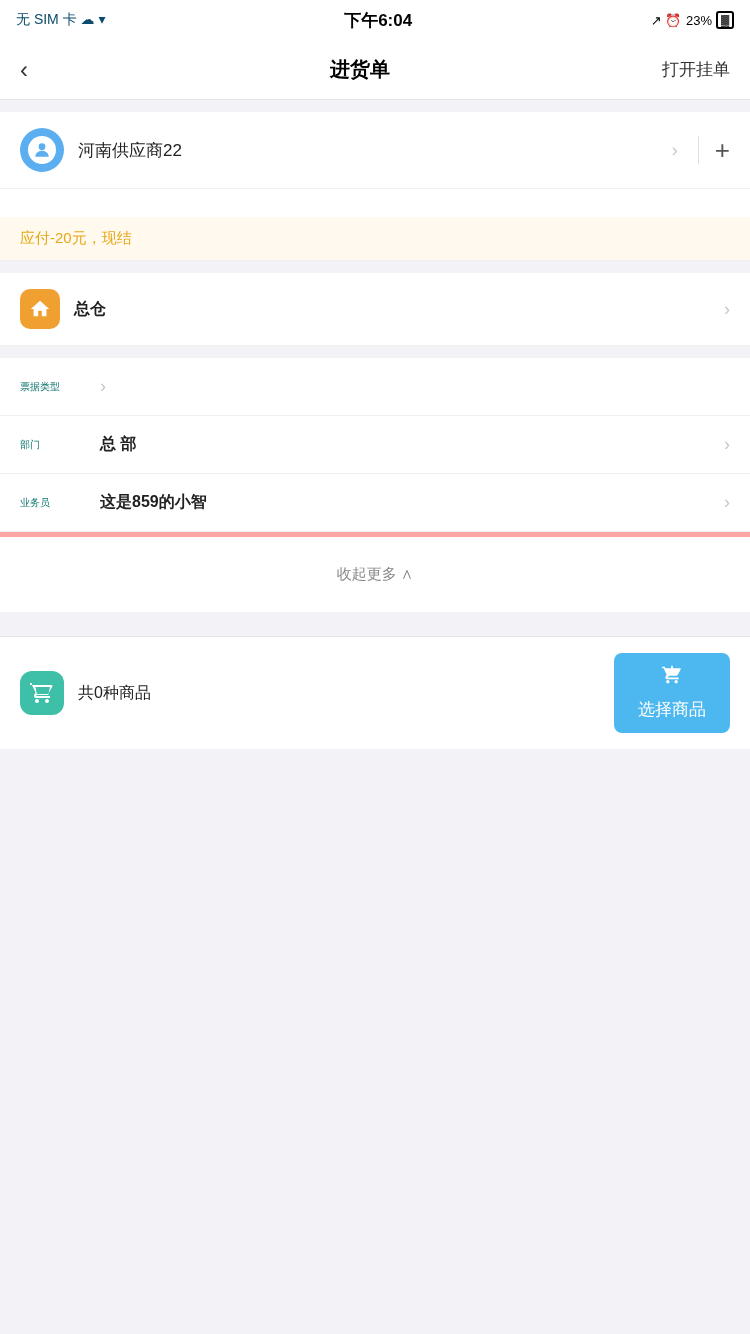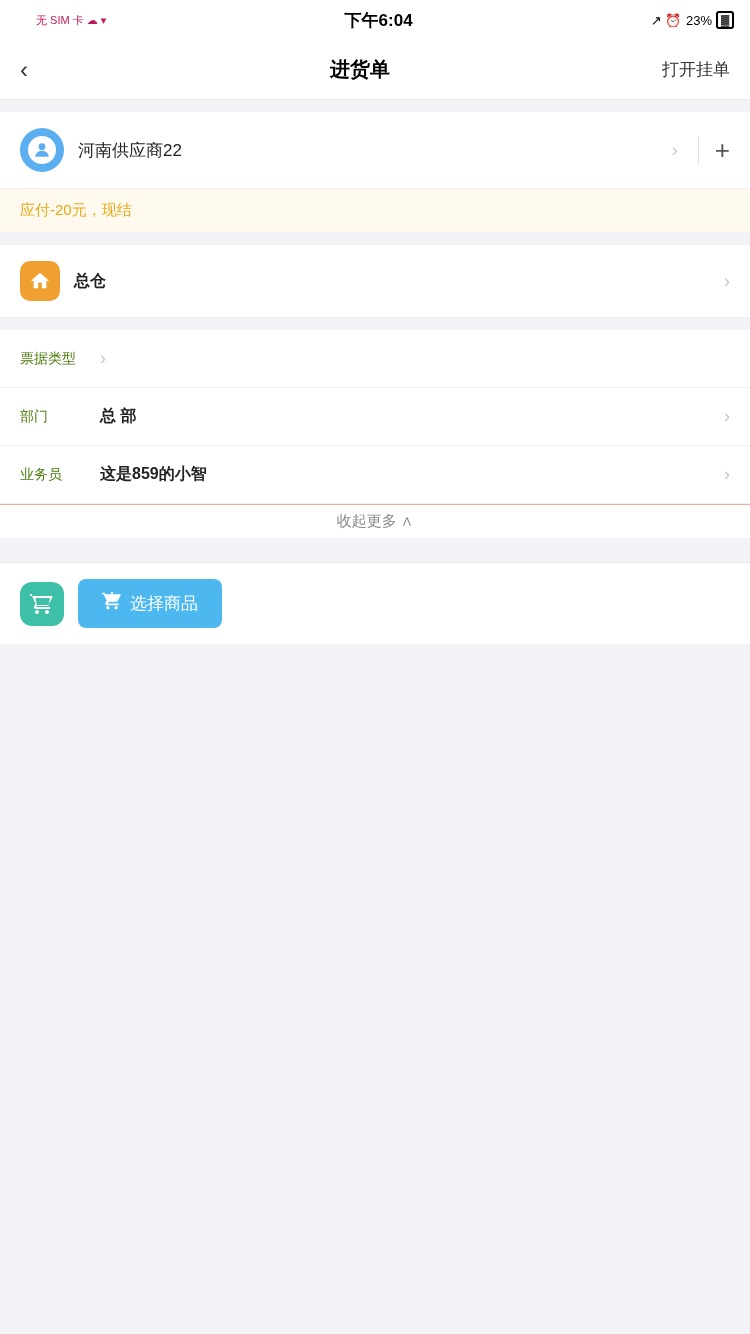--- a/index.html
+++ b/index.html
@@ -23,7 +23,7 @@
       font-size: 14px;
       font-weight: 500;
     }
-    .status-left { font-size: 11px; color: #be185d; margin-left: 20px; }
+    .status-left { font-size: 14px; color: #0c4a6e; }
     .status-center { font-size: 17px; font-weight: 600; color: #000; text-align: center; }
     .status-right { display: flex; align-items: center; gap: 4px; font-size: 13px; color: #000; }
 

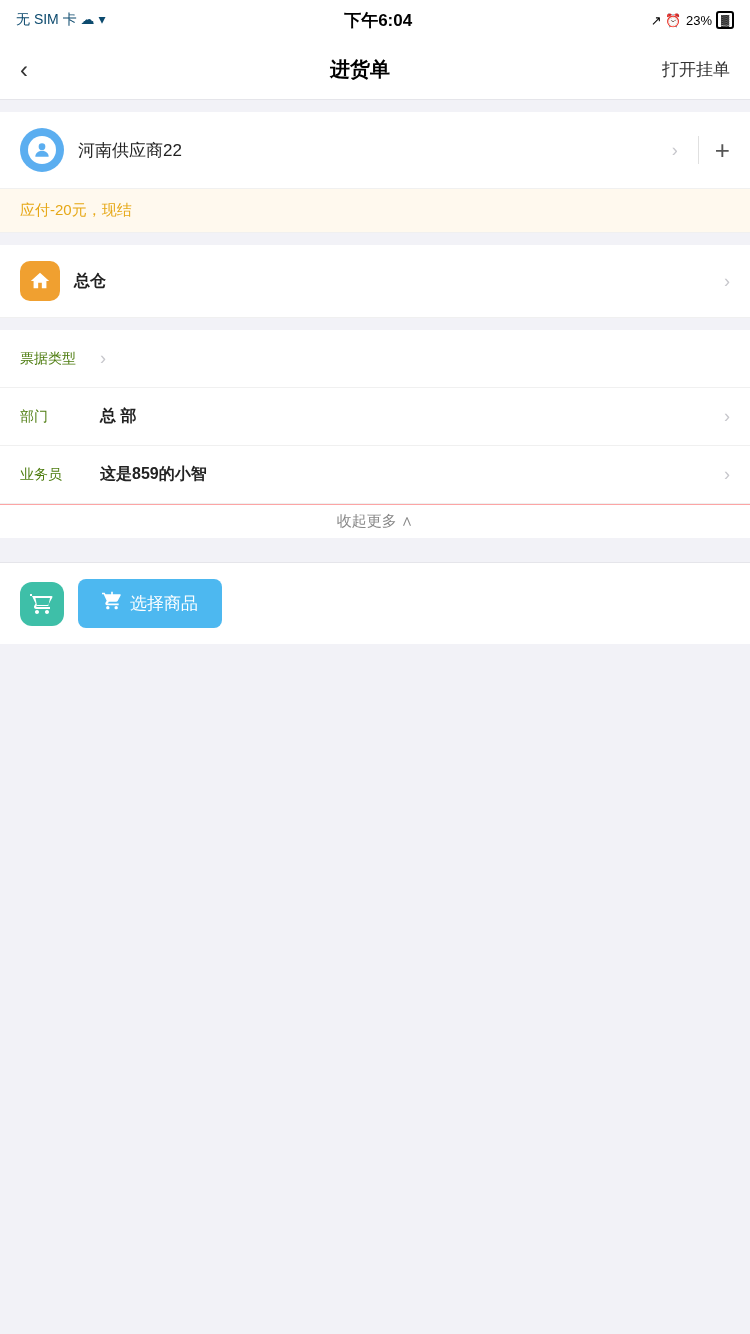--- a/index.html
+++ b/index.html
@@ -126,6 +126,7 @@
       font-size: 15px;
       color: #e6a817;
       border-bottom: 1px solid #f0f0f0;
+      margin-top: 28px;
     }
 
     

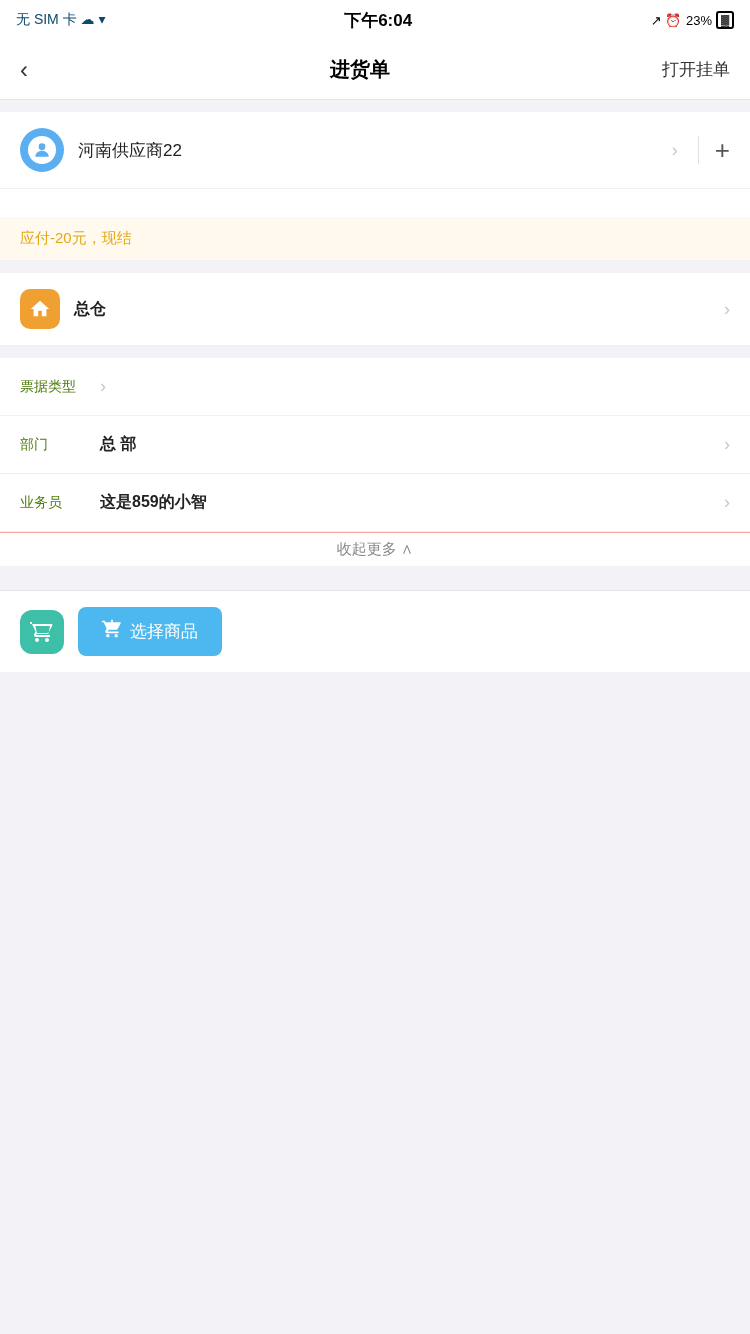--- a/index.html
+++ b/index.html
@@ -151,8 +151,8 @@
     }
     .form-row-icon svg { width: 22px; height: 22px; }
     .form-row-label {
-      font-size: 14px;
-      color: #4d7c0f;
+      font-size: 10px;
+      color: #0f766e;
       width: 80px;
       flex-shrink: 0;
     }

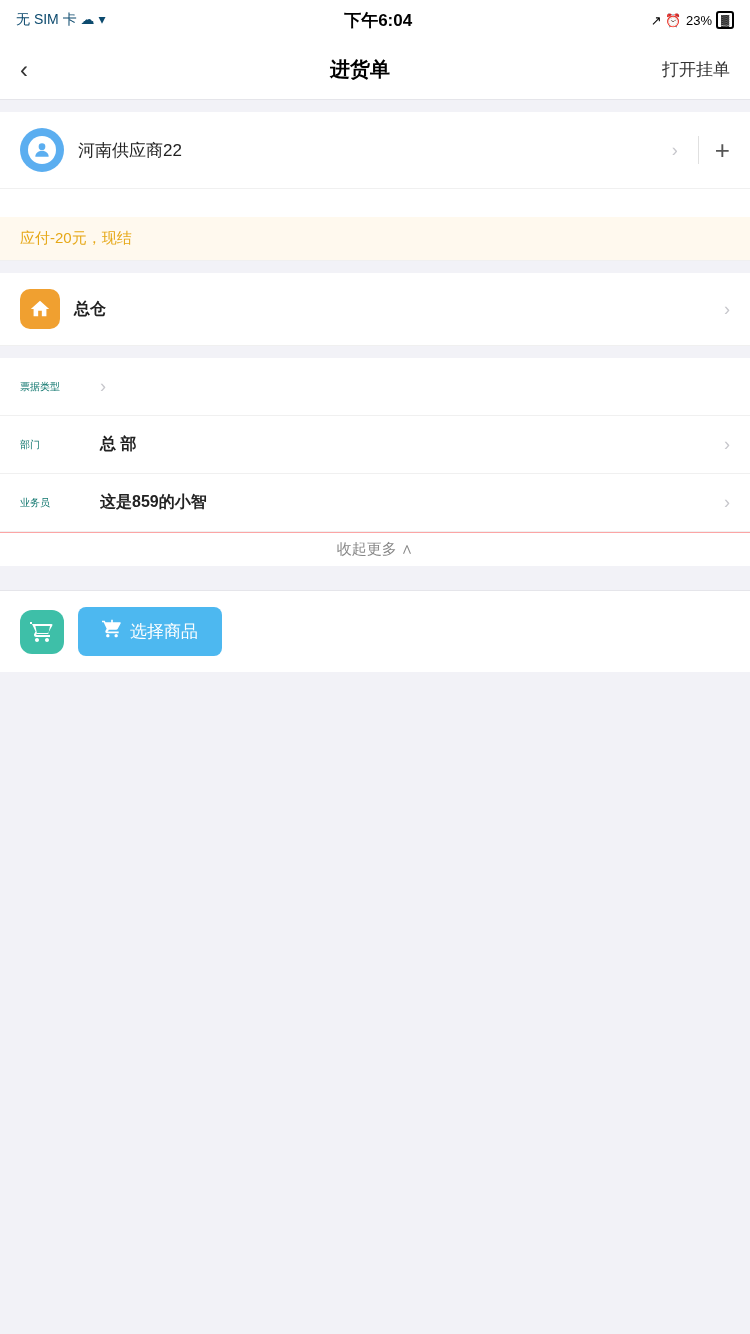--- a/index.html
+++ b/index.html
@@ -181,11 +181,11 @@
     .collapse-row {
       background: #fff;
       text-align: center;
-      padding: 7px;
+      padding: 28px;
       font-size: 15px;
       color: #888;
       cursor: pointer;
-      border-top: 1px solid #fca5a5;
+      border-top: 5px solid #fca5a5;
     }
 
     

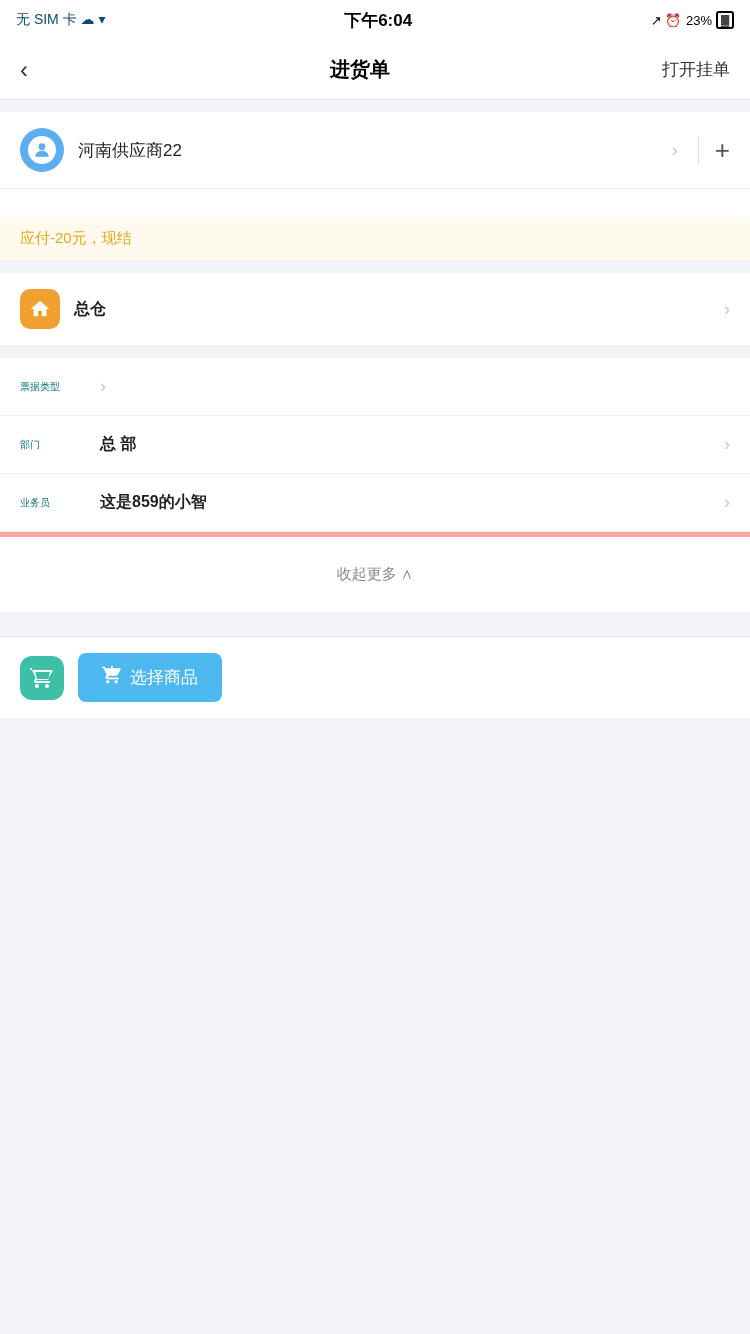--- a/index.html
+++ b/index.html
@@ -331,6 +331,7 @@
       <path d="M7 18c-1.1 0-2 .9-2 2s.9 2 2 2 2-.9 2-2-.9-2-2-2zm10 0c-1.1 0-2 .9-2 2s.9 2 2 2 2-.9 2-2-.9-2-2-2zM5.4 6H20l-1.7 8H7.1L5.4 6zm-1.2-2H2V2H0v2h2l3.6 7.59L4.2 14c-.2.3-.2.7-.2 1 0 1.1.9 2 2 2h14v-2H6.4c-.1 0-.2-.1-.2-.2l.03-.12.9-1.68H17c.75 0 1.41-.41 1.75-1.03l3.58-6.49A1 1 0 0021.46 4H4.21z"></path>
     </svg>
   </div>
+  <span class="product-count">共0种商品</span>
   <button class="select-btn">
     <span>
       <svg viewBox="0 0 24 24" width="20" height="20" fill="white">

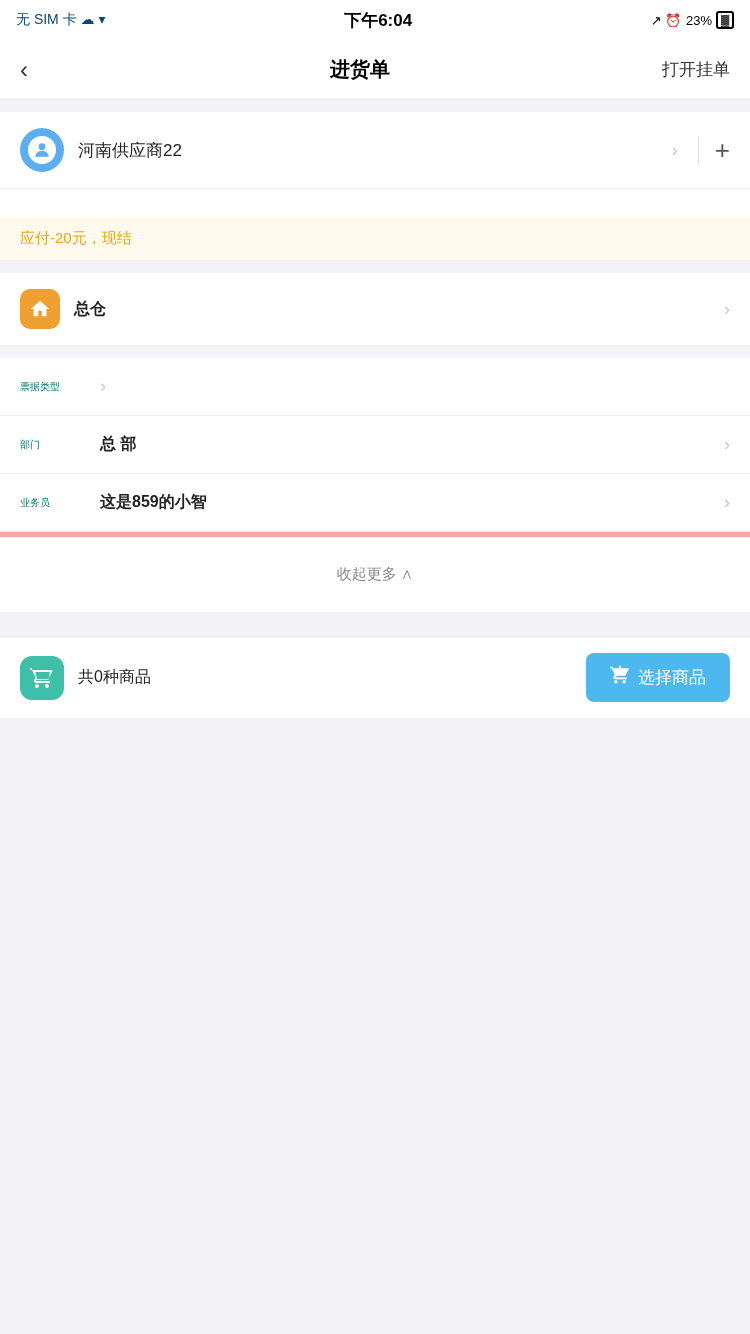--- a/index.html
+++ b/index.html
@@ -225,6 +225,7 @@
       display: flex;
       align-items: center;
       gap: 8px;
+      flex-direction: column;
     }
 
     

